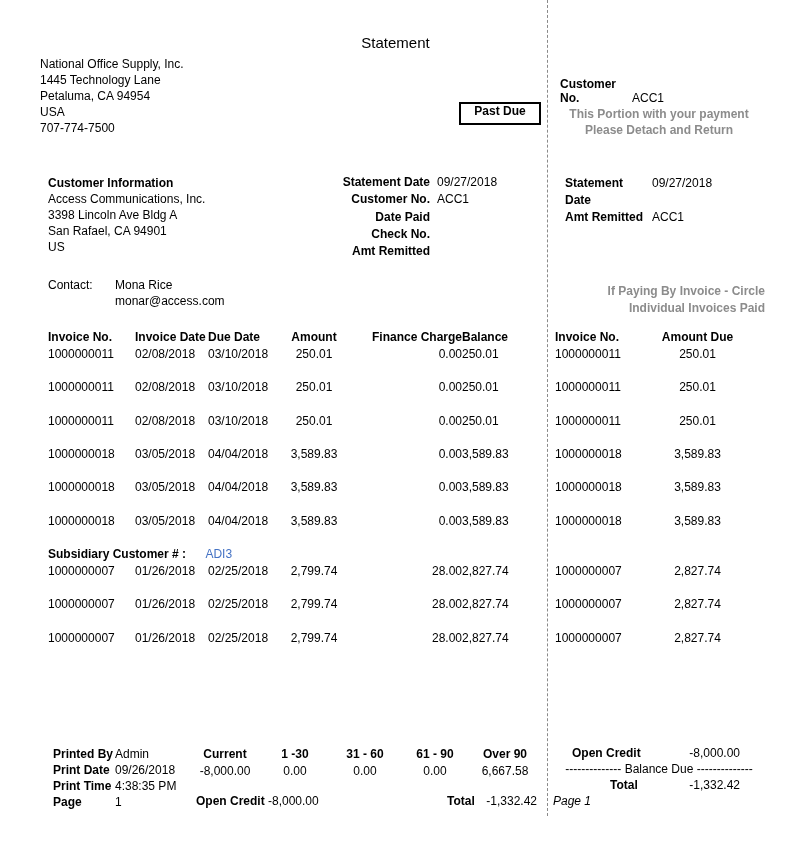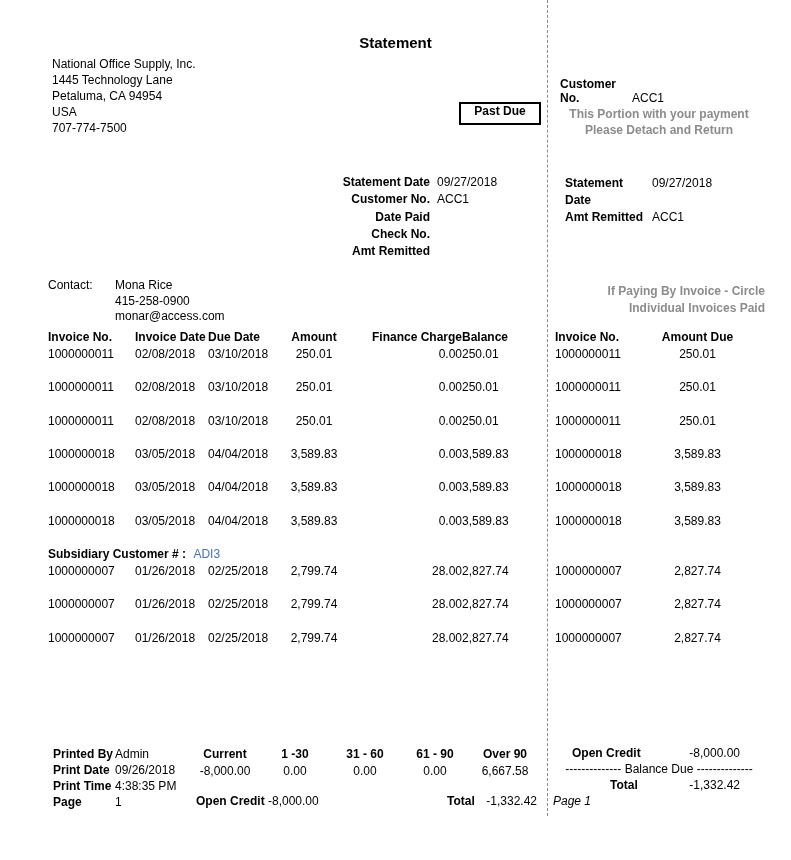--- a/index.html
+++ b/index.html
@@ -9,7 +9,7 @@
   .b{font-weight:700}
   .blue{color:#4472c4}
 
-  .title{left:0;right:0;top:34px;text-align:center;font-size:15px;font-weight:700}
+  .title{left:0;right:0;top:34px;text-align:center;font-size:15px;font-weight:400}
 
   .company{left:52px;top:56px;line-height:16px}
 

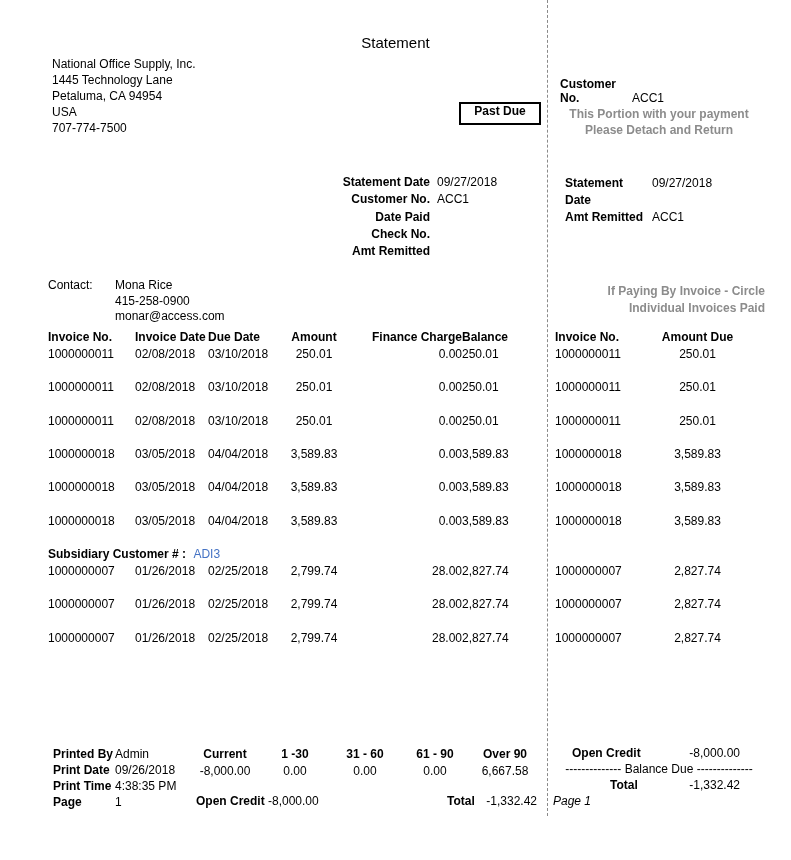--- a/index.html
+++ b/index.html
@@ -11,7 +11,7 @@
 
   .title{left:0;right:0;top:34px;text-align:center;font-size:15px;font-weight:400}
 
-  .company{left:52px;top:56px;line-height:16px}
+  .company{left:40px;top:56px;line-height:16px}
 
   .past-due{left:459px;top:102px;width:78px;height:19px;border:2px solid #000000;
             text-align:center;font-weight:700;line-height:15px}

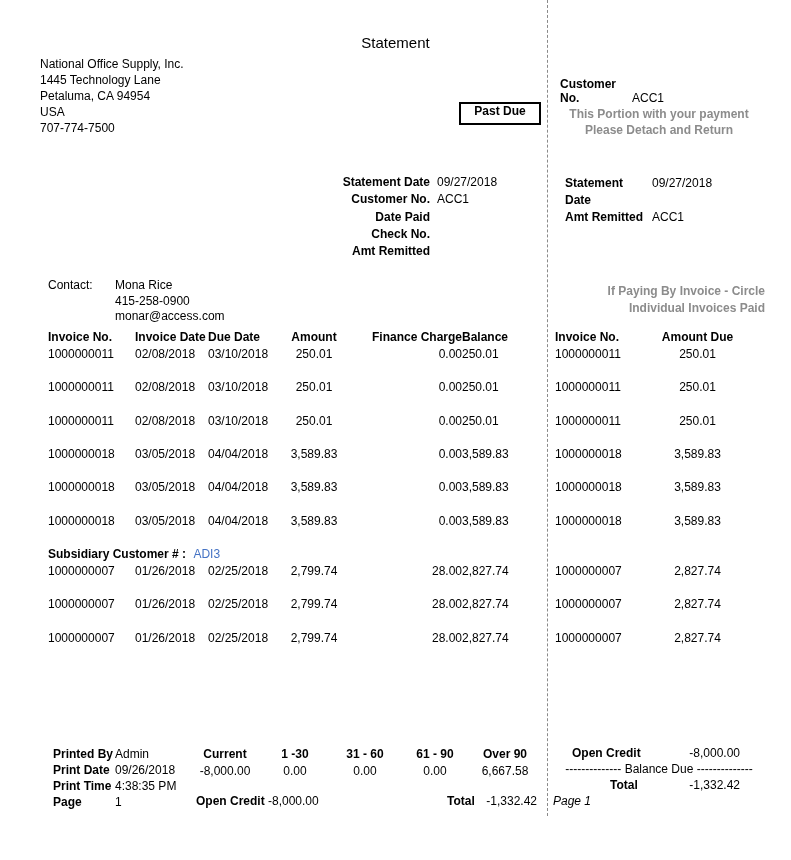--- a/index.html
+++ b/index.html
@@ -101,6 +101,13 @@
     <div>Please Detach and Return</div>
   </div>
 
+  <div class="abs cust-info">
+    <div class="b">Customer Information</div>
+    <div>Access Communications, Inc.</div>
+    <div>3398 Lincoln Ave Bldg A</div>
+    <div>San Rafael, CA 94901</div>
+    <div>US</div>
+  </div>
 
   <div class="abs meta">
     <div class="meta-row">

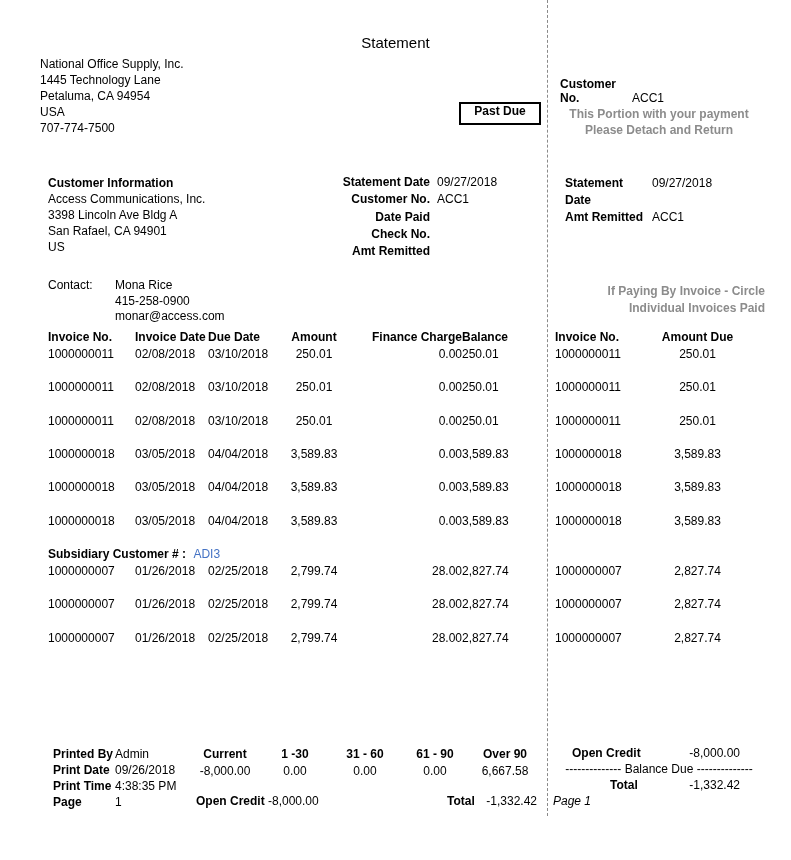--- a/index.html
+++ b/index.html
@@ -144,10 +144,6 @@
     <div class="contact-row">
       <span class="contact-label">Contact:</span>
       <span>Mona Rice</span>
-    </div>
-    <div class="contact-row">
-      <span class="contact-label"></span>
-      <span>415-258-0900</span>
     </div>
     <div class="contact-row">
       <span class="contact-label"></span>

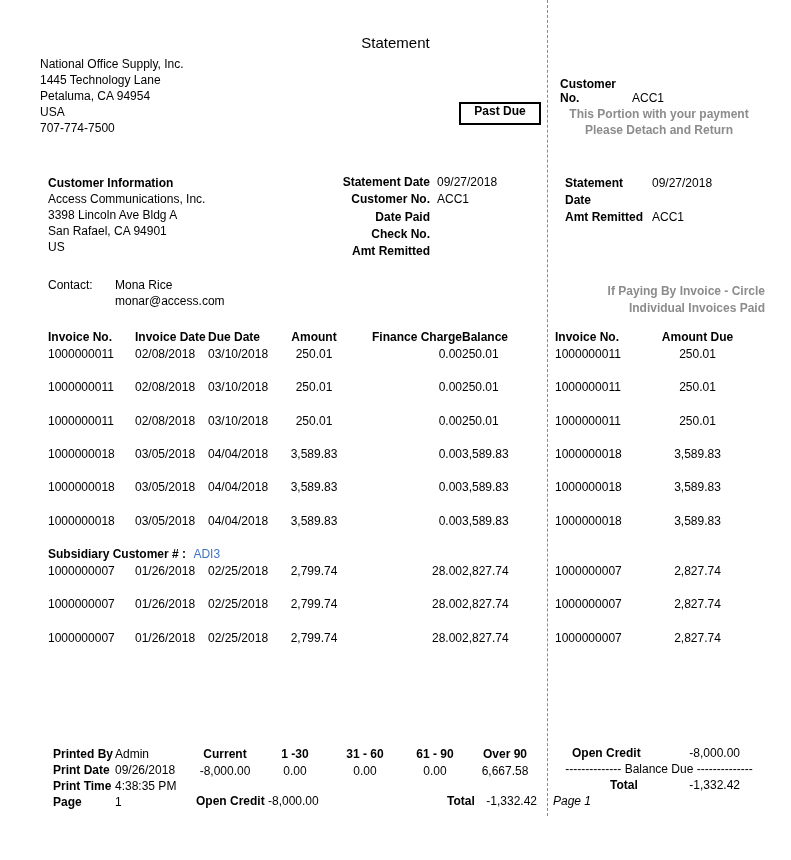--- a/index.html
+++ b/index.html
@@ -217,7 +217,7 @@
 
     <div class="sub-row">
       <span class="b">Subsidiary Customer # :</span>
-      <span class="blue" style="margin-left:4px">ADI3</span>
+      <span class="blue" style="margin-left:16px">ADI3</span>
     </div>
 
     <div class="trow">

